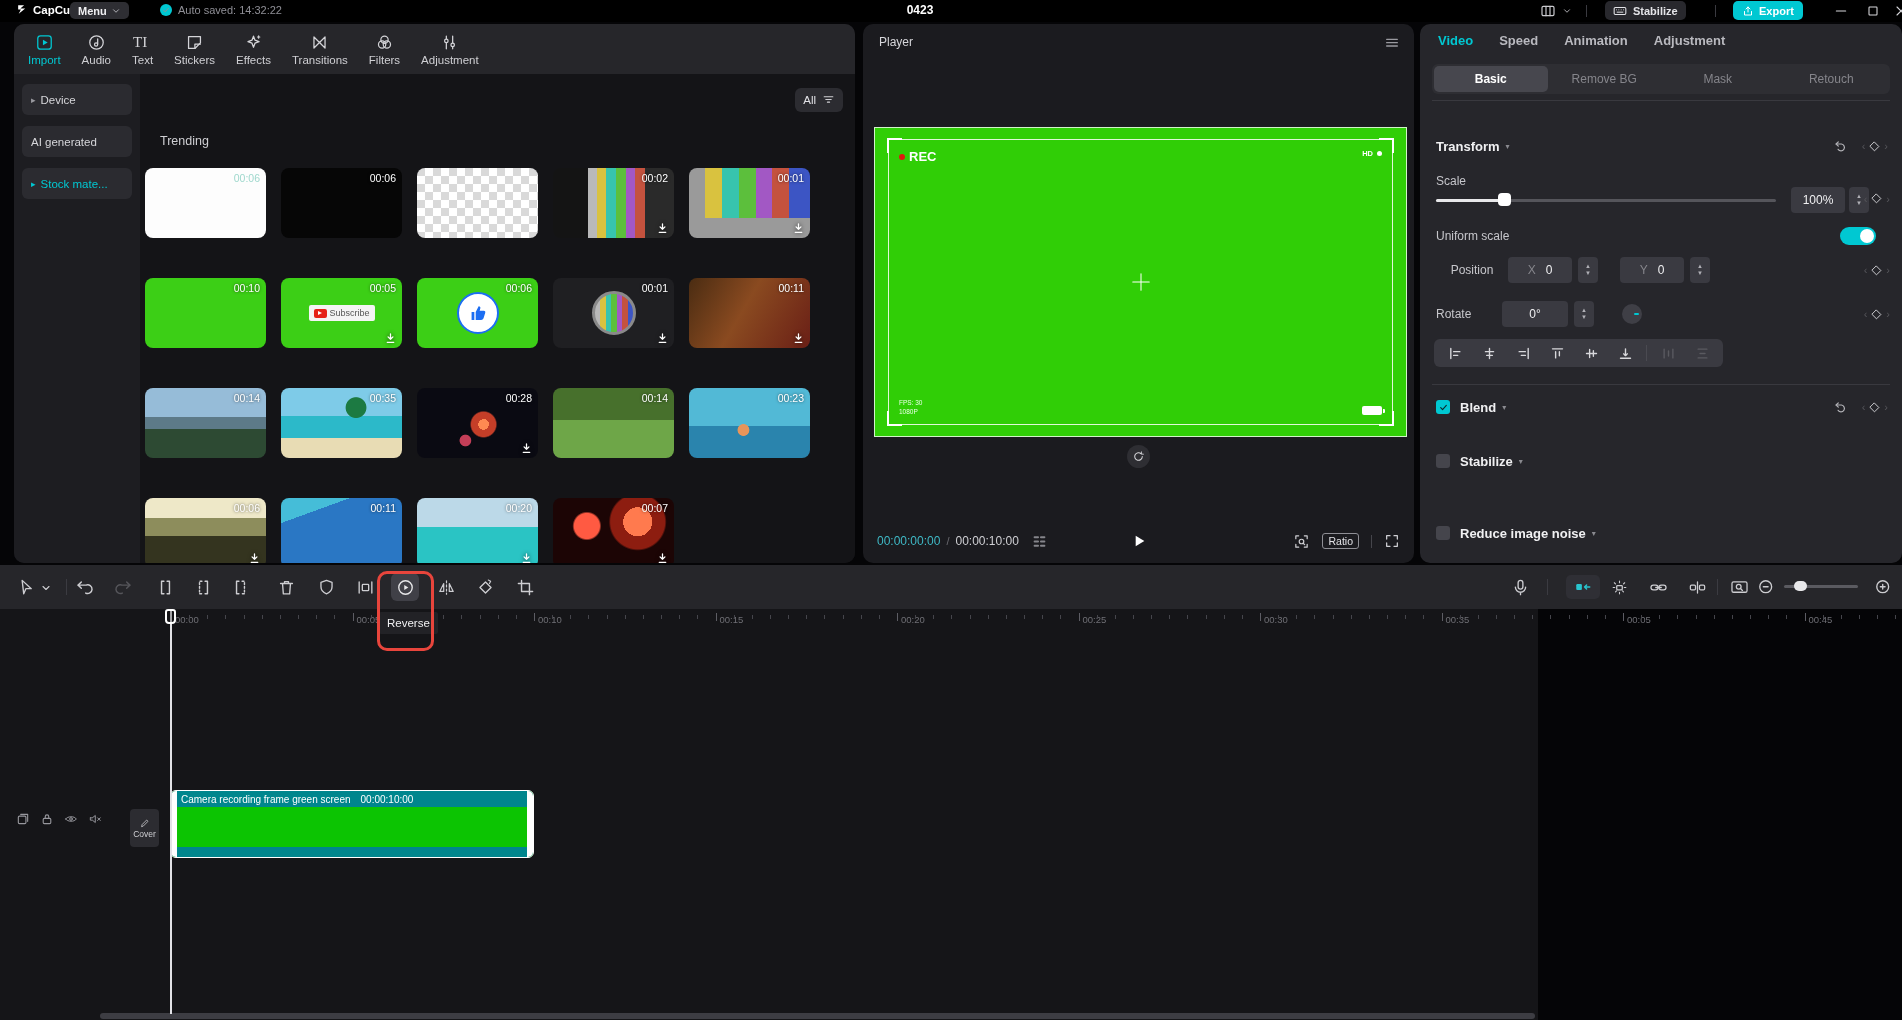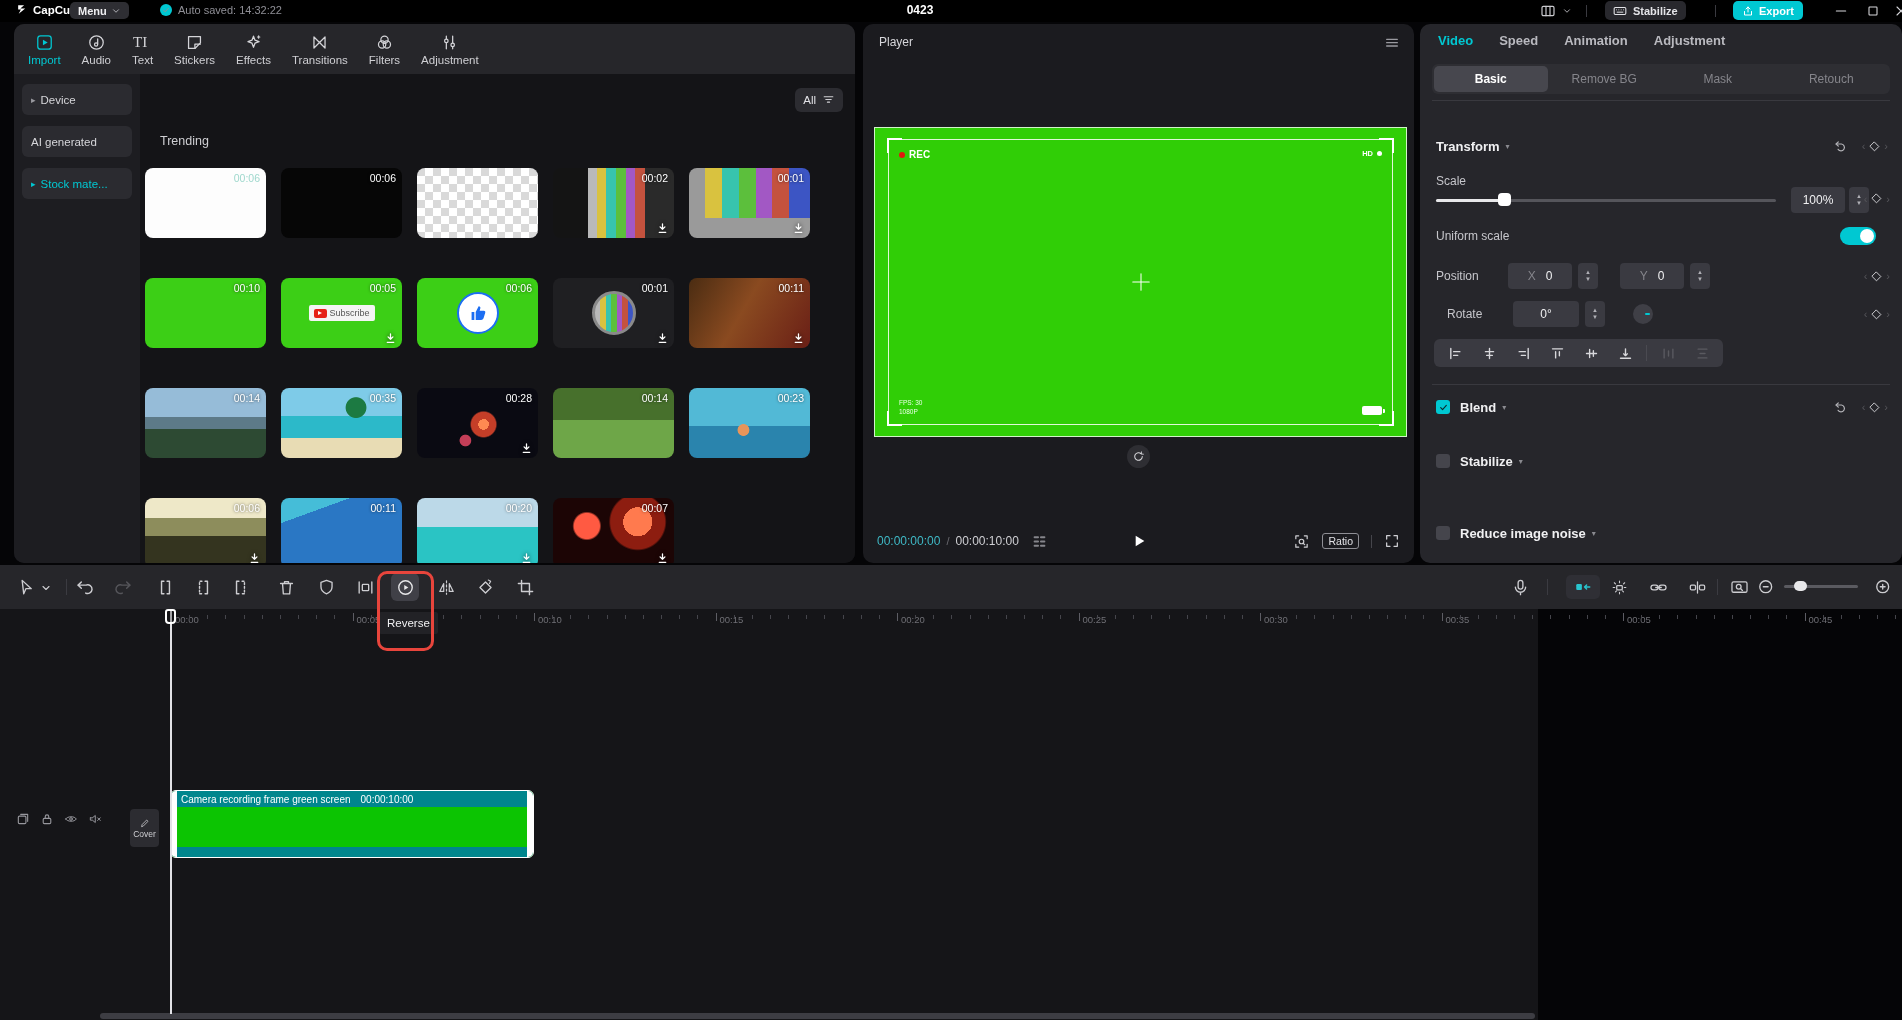--- a/index.html
+++ b/index.html
@@ -85,7 +85,7 @@
   .cb.tr { right:-2px; top:-2px; border-right:2.5px solid #fff; border-top:2.5px solid #fff; }
   .cb.bl { left:-2px; bottom:-2px; border-left:2.5px solid #fff; border-bottom:2.5px solid #fff; }
   .cb.br { right:-2px; bottom:-2px; border-right:2.5px solid #fff; border-bottom:2.5px solid #fff; }
-  #rec { position:absolute; left:10px; top:9px; display:flex; align-items:center; gap:4px; font-size:10px; color:#fff; font-weight:bold; }
+  #rec { position:absolute; left:10px; top:9px; display:flex; align-items:center; gap:4px; font-size:13px; color:#fff; font-weight:bold; }
   #rec .dot { width:6px; height:6px; background:#e01a0e; border-radius:50%; }
   #hd { position:absolute; right:10px; top:9px; display:flex; align-items:center; gap:4px; font-size:7.5px; color:#fff; font-weight:bold; }
   #hd .dot { width:5px; height:5px; background:#fff; border-radius:50%; }

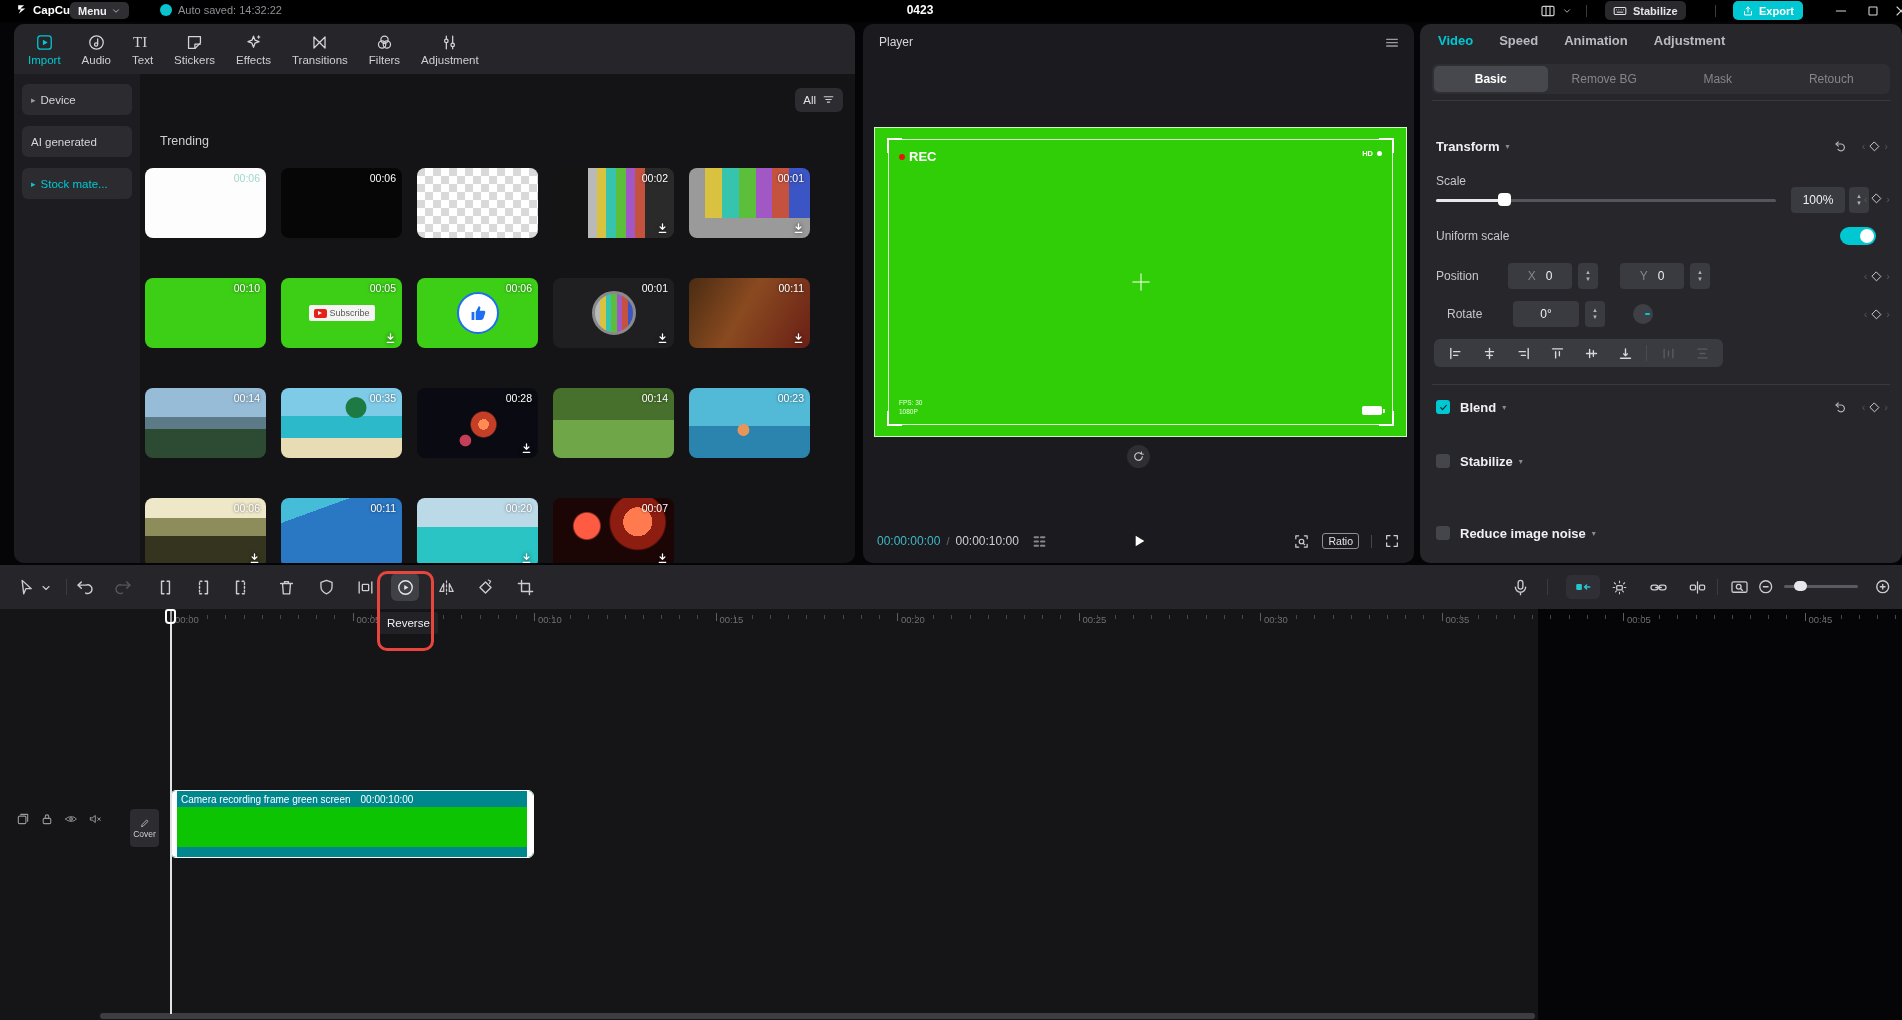--- a/index.html
+++ b/index.html
@@ -139,7 +139,7 @@
   .toggle { margin-left:auto; width:36px; height:18px; border-radius:9px; background:#00c8d2; position:relative; }
   .toggle .knob { position:absolute; right:2px; top:2px; width:14px; height:14px; background:#fff; border-radius:50%; }
   #position-row,#rotate-row { position:absolute; left:16px; right:12px; height:26px; display:flex; align-items:center; }
-  #position-row { top:239px; } #rotate-row { top:277px;margin-left:11px; }
+  #position-row { top:233px;text-align:center; } #rotate-row { top:277px;margin-left:11px; }
   .xybox { width:64px; } .xybox .ax { color:#85858b; margin-right:10px; }
   .dial { width:20px; height:20px; border-radius:50%; background:#3f3f46; position:relative; }
   .dial::after { content:""; position:absolute; right:3px; top:8.5px; width:5px; height:2.5px; background:#00c8d2; border-radius:1px; }

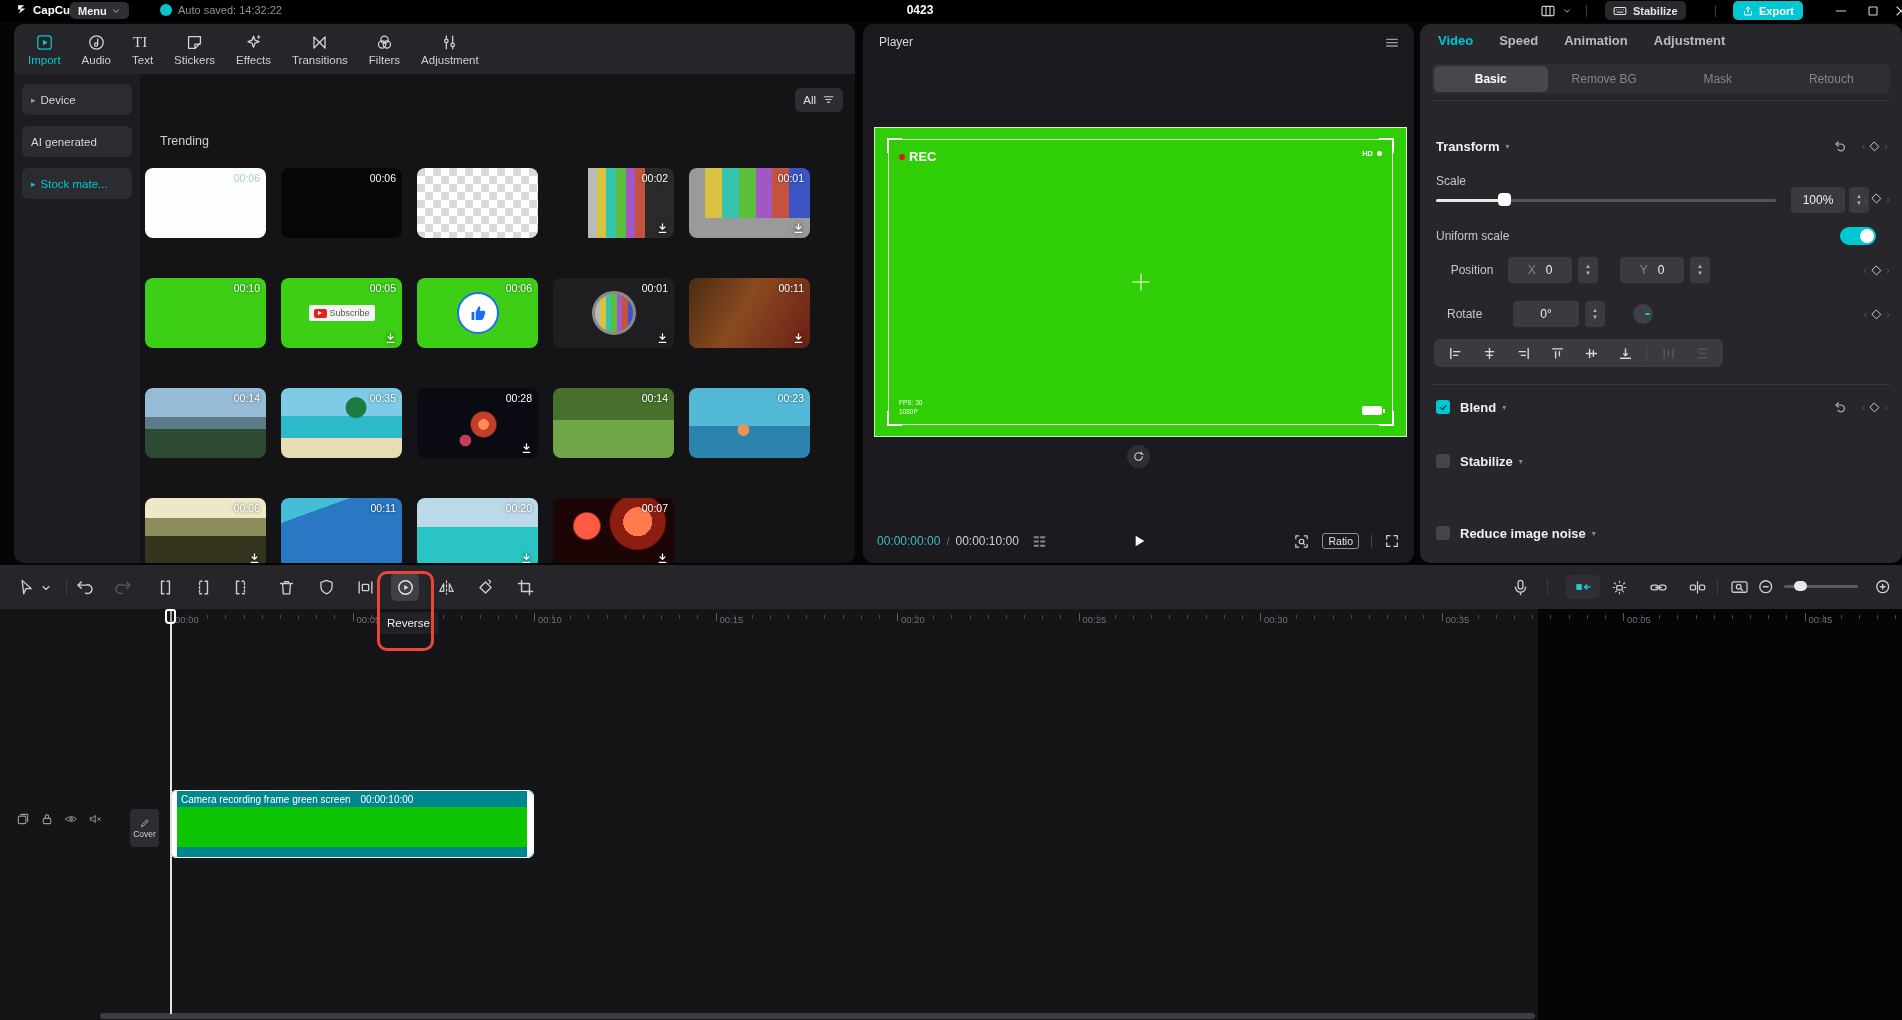--- a/index.html
+++ b/index.html
@@ -139,7 +139,7 @@
   .toggle { margin-left:auto; width:36px; height:18px; border-radius:9px; background:#00c8d2; position:relative; }
   .toggle .knob { position:absolute; right:2px; top:2px; width:14px; height:14px; background:#fff; border-radius:50%; }
   #position-row,#rotate-row { position:absolute; left:16px; right:12px; height:26px; display:flex; align-items:center; }
-  #position-row { top:233px;text-align:center; } #rotate-row { top:277px;margin-left:11px; }
+  #position-row { top:233px;text-align:center; } #rotate-row { top:277px; }
   .xybox { width:64px; } .xybox .ax { color:#85858b; margin-right:10px; }
   .dial { width:20px; height:20px; border-radius:50%; background:#3f3f46; position:relative; }
   .dial::after { content:""; position:absolute; right:3px; top:8.5px; width:5px; height:2.5px; background:#00c8d2; border-radius:1px; }

